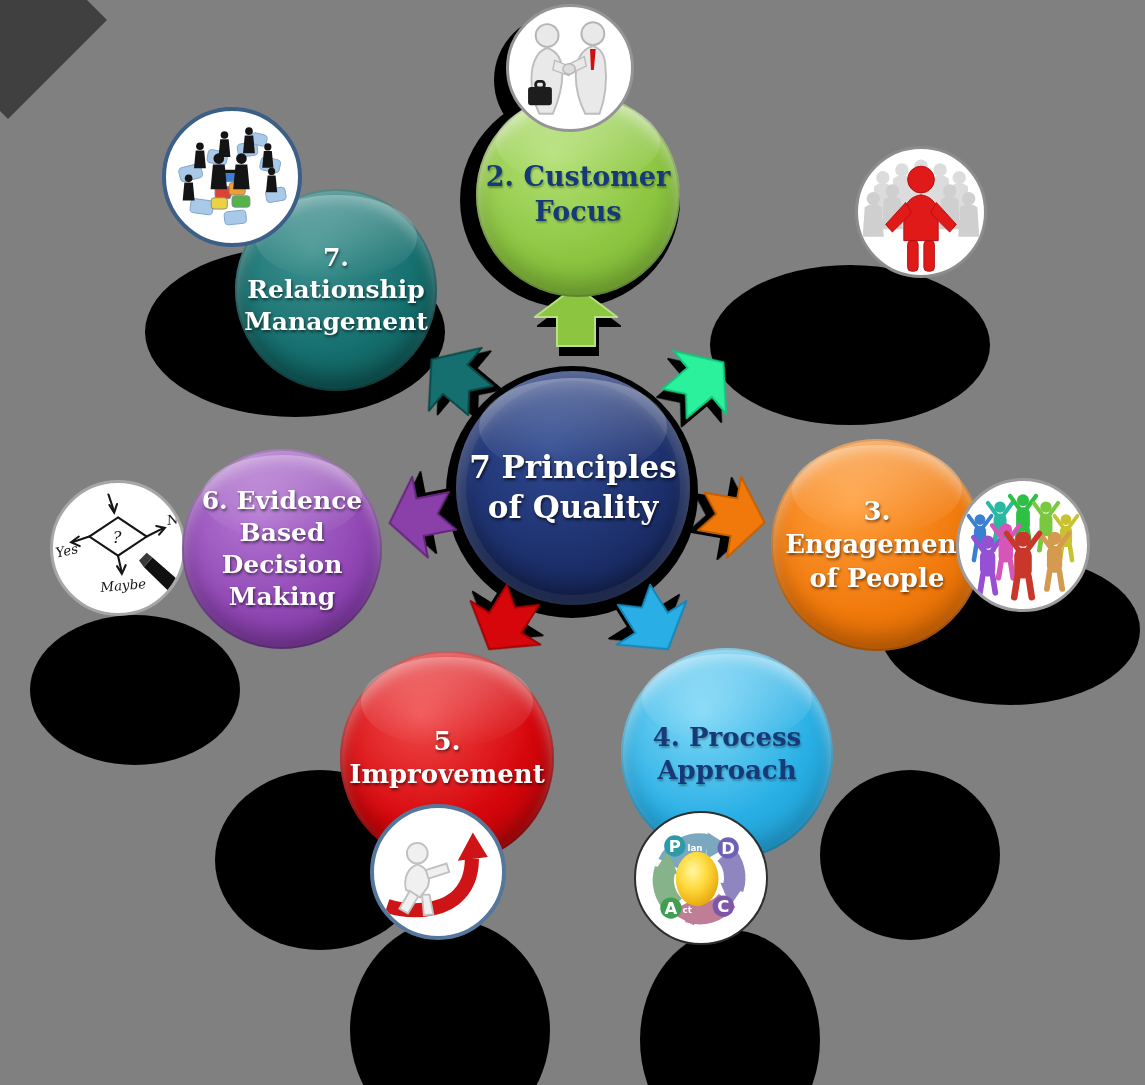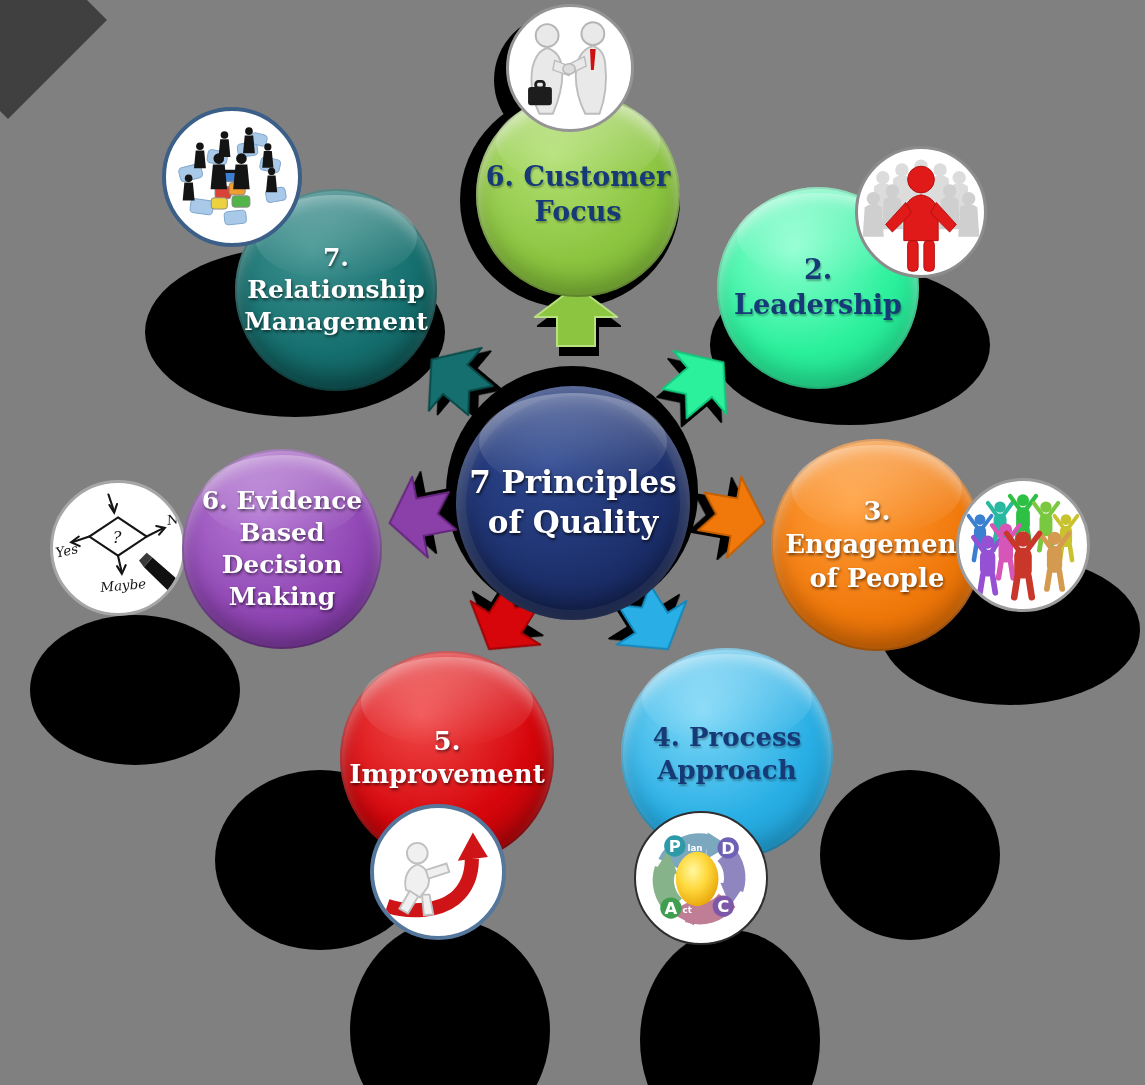--- a/index.html
+++ b/index.html
@@ -148,7 +148,7 @@
   </div>
 
   <div class="principle c1">
-    <div class="label">6. Customer
+    <div class="label">2. Customer
 Focus</div>
   </div>
   <div class="principle c2">

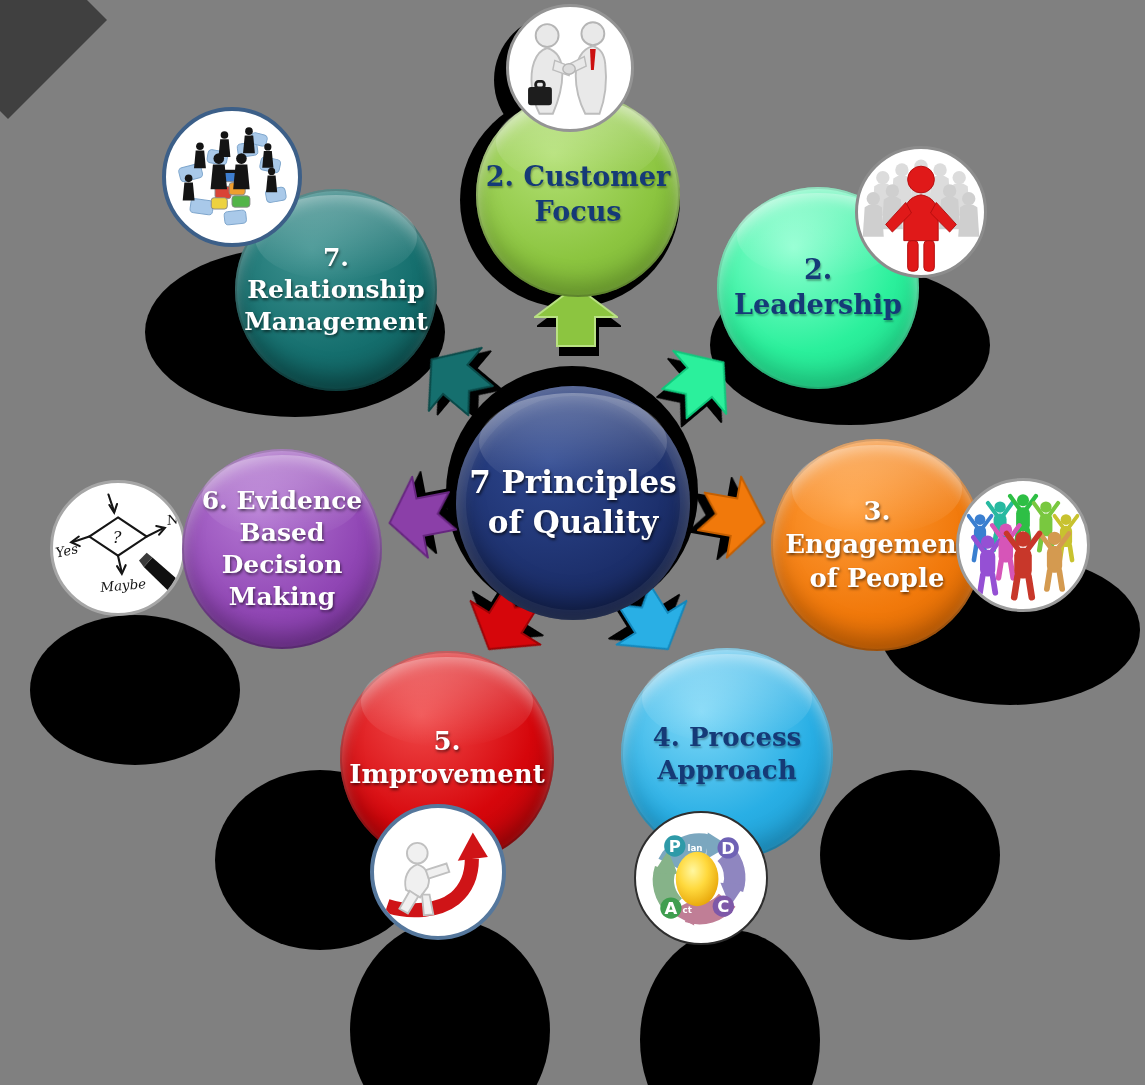--- a/index.html
+++ b/index.html
@@ -150,9 +150,6 @@
   <div class="principle c1">
     <div class="label">2. Customer
 Focus</div>
-  </div>
-  <div class="principle c2">
-    <div class="label">2. Leadership</div>
   </div>
   <div class="principle c3">
     <div class="label">3.

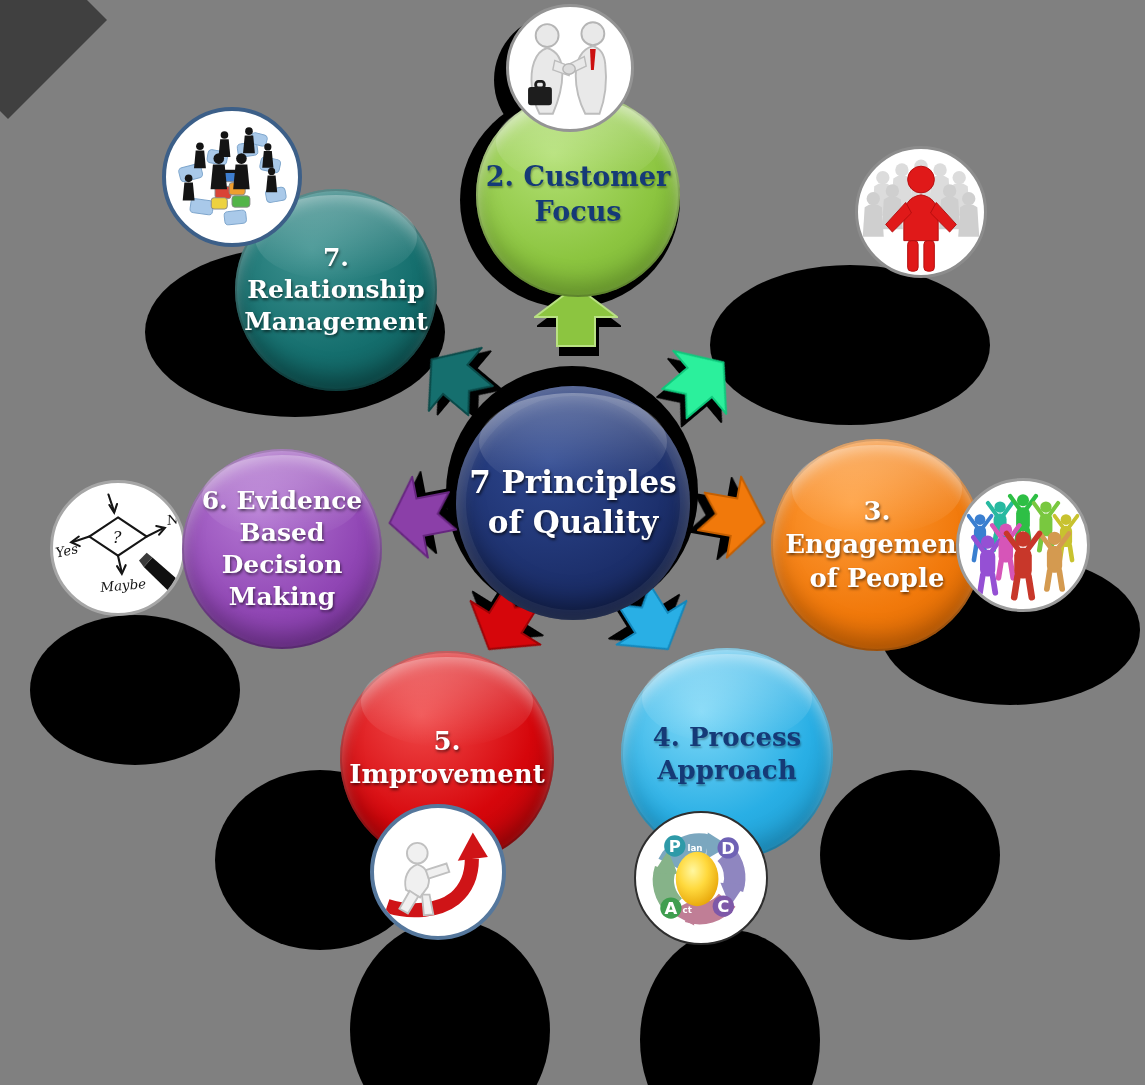--- a/index.html
+++ b/index.html
@@ -47,7 +47,7 @@
   }
   .label { position:relative; z-index:1; white-space:pre-line; }
 
-  .center-circle { left:456px; top:386px; width:234px; height:234px;
+  .center-circle { left:456px; top:371px; width:234px; height:234px;
     background:radial-gradient(circle at 40% 32%, #2e4890 0%, #1c2f6b 58%, #15265c 88%, #101d49 100%);
     box-shadow:inset 0 0 0 10px rgba(255,255,255,.06), inset 0 10px 18px rgba(255,255,255,.25), inset 0 -16px 26px rgba(0,0,0,.45);
     color:#ffffff; font-size:31px; text-shadow:1px 2px 3px rgba(0,0,0,.7);text-align:center; }

